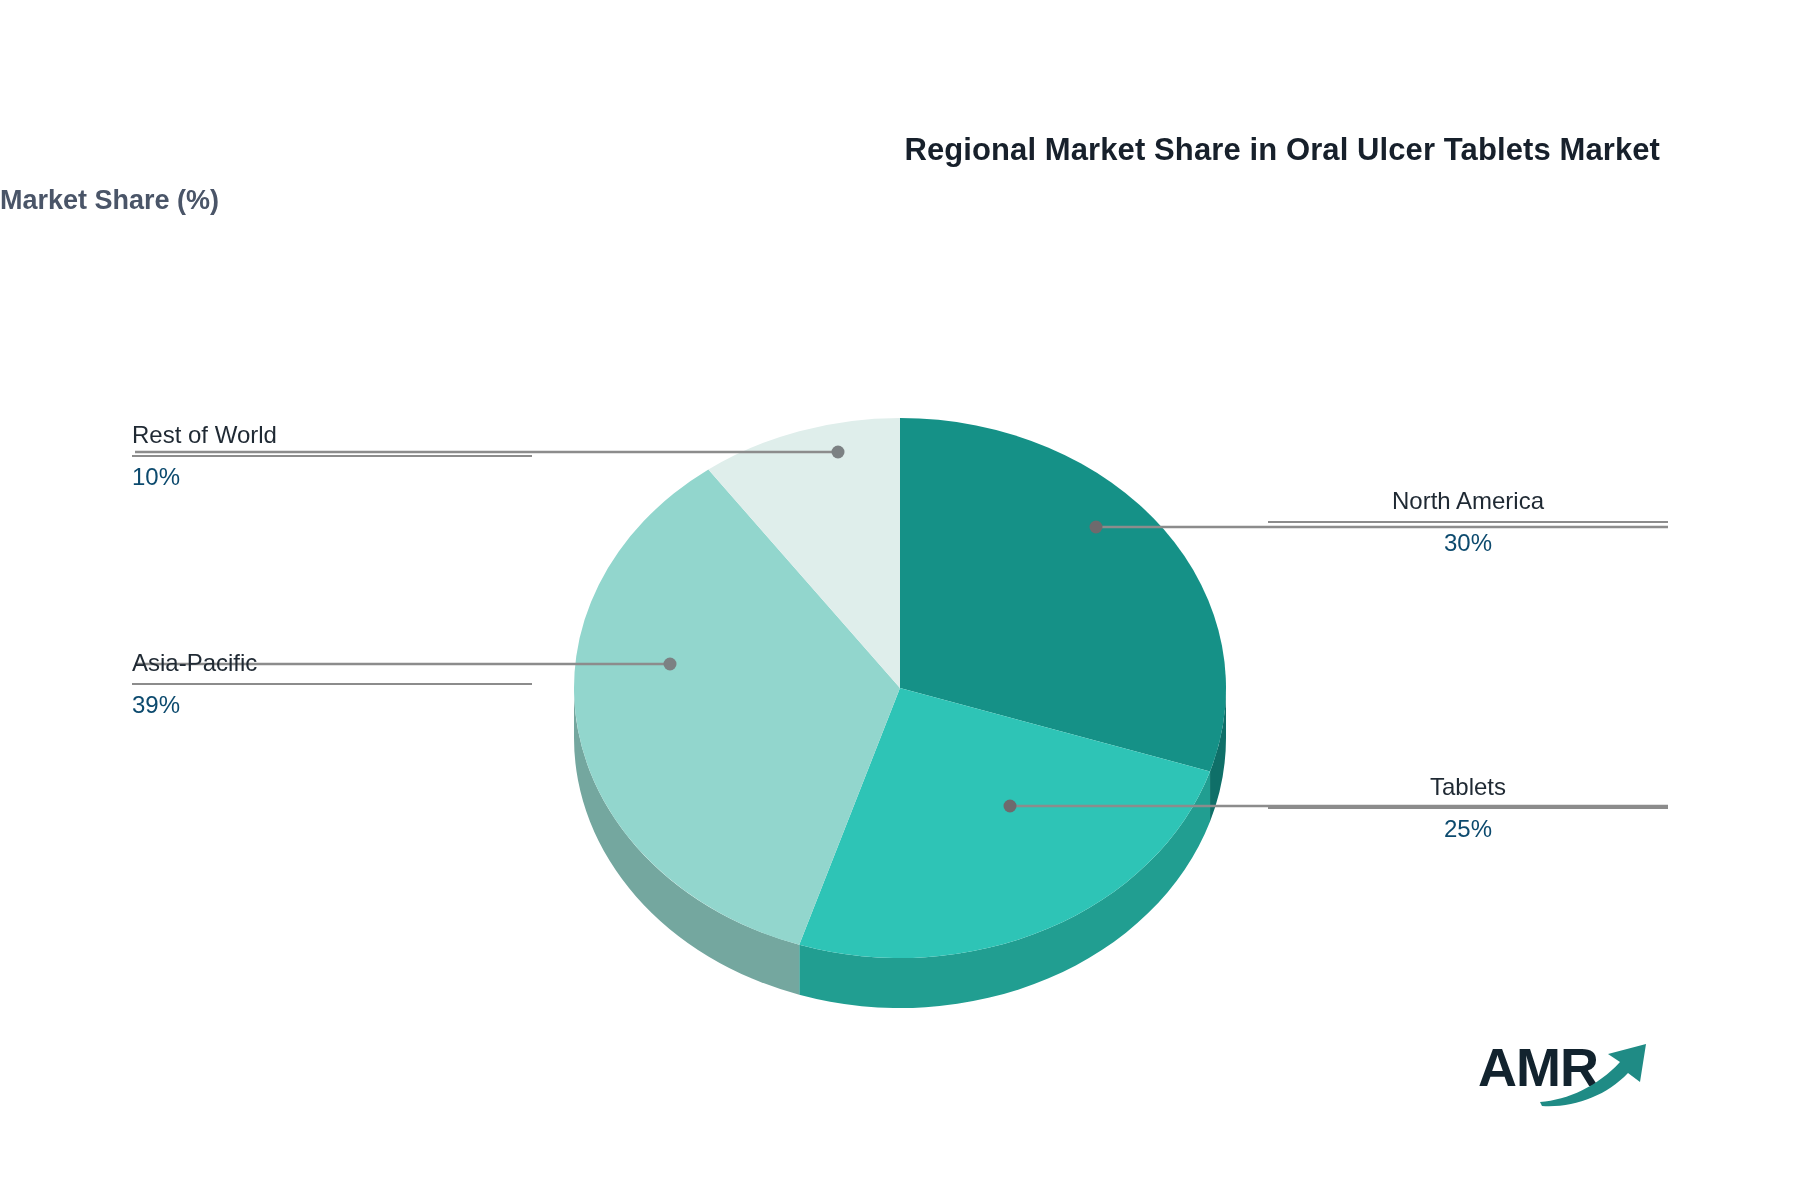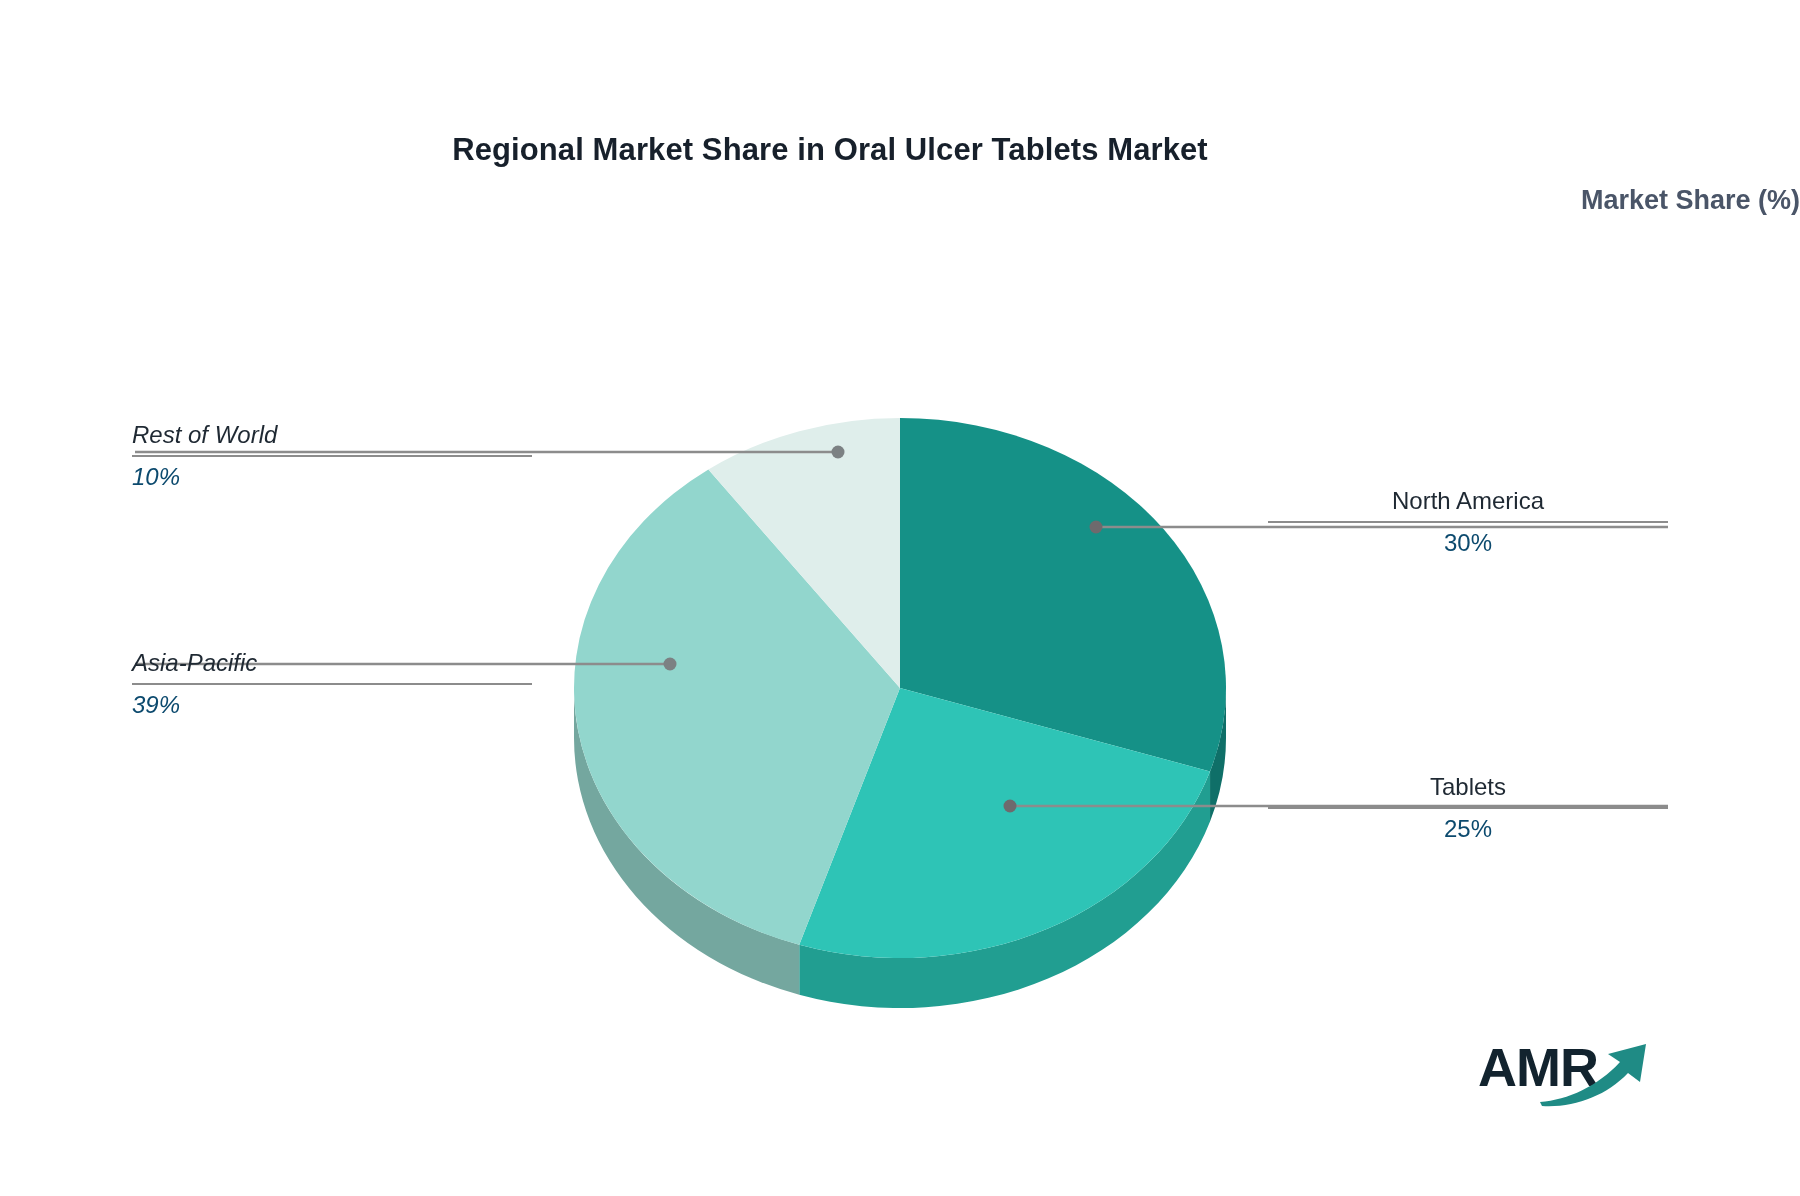--- a/index.html
+++ b/index.html
@@ -28,7 +28,7 @@
     left: 0;
     top: 132px;
     width: 1660px;
-    text-align: center;
+    text-align: right;
     font-size: 31px;
     font-weight: bold;
     color: #17202b;

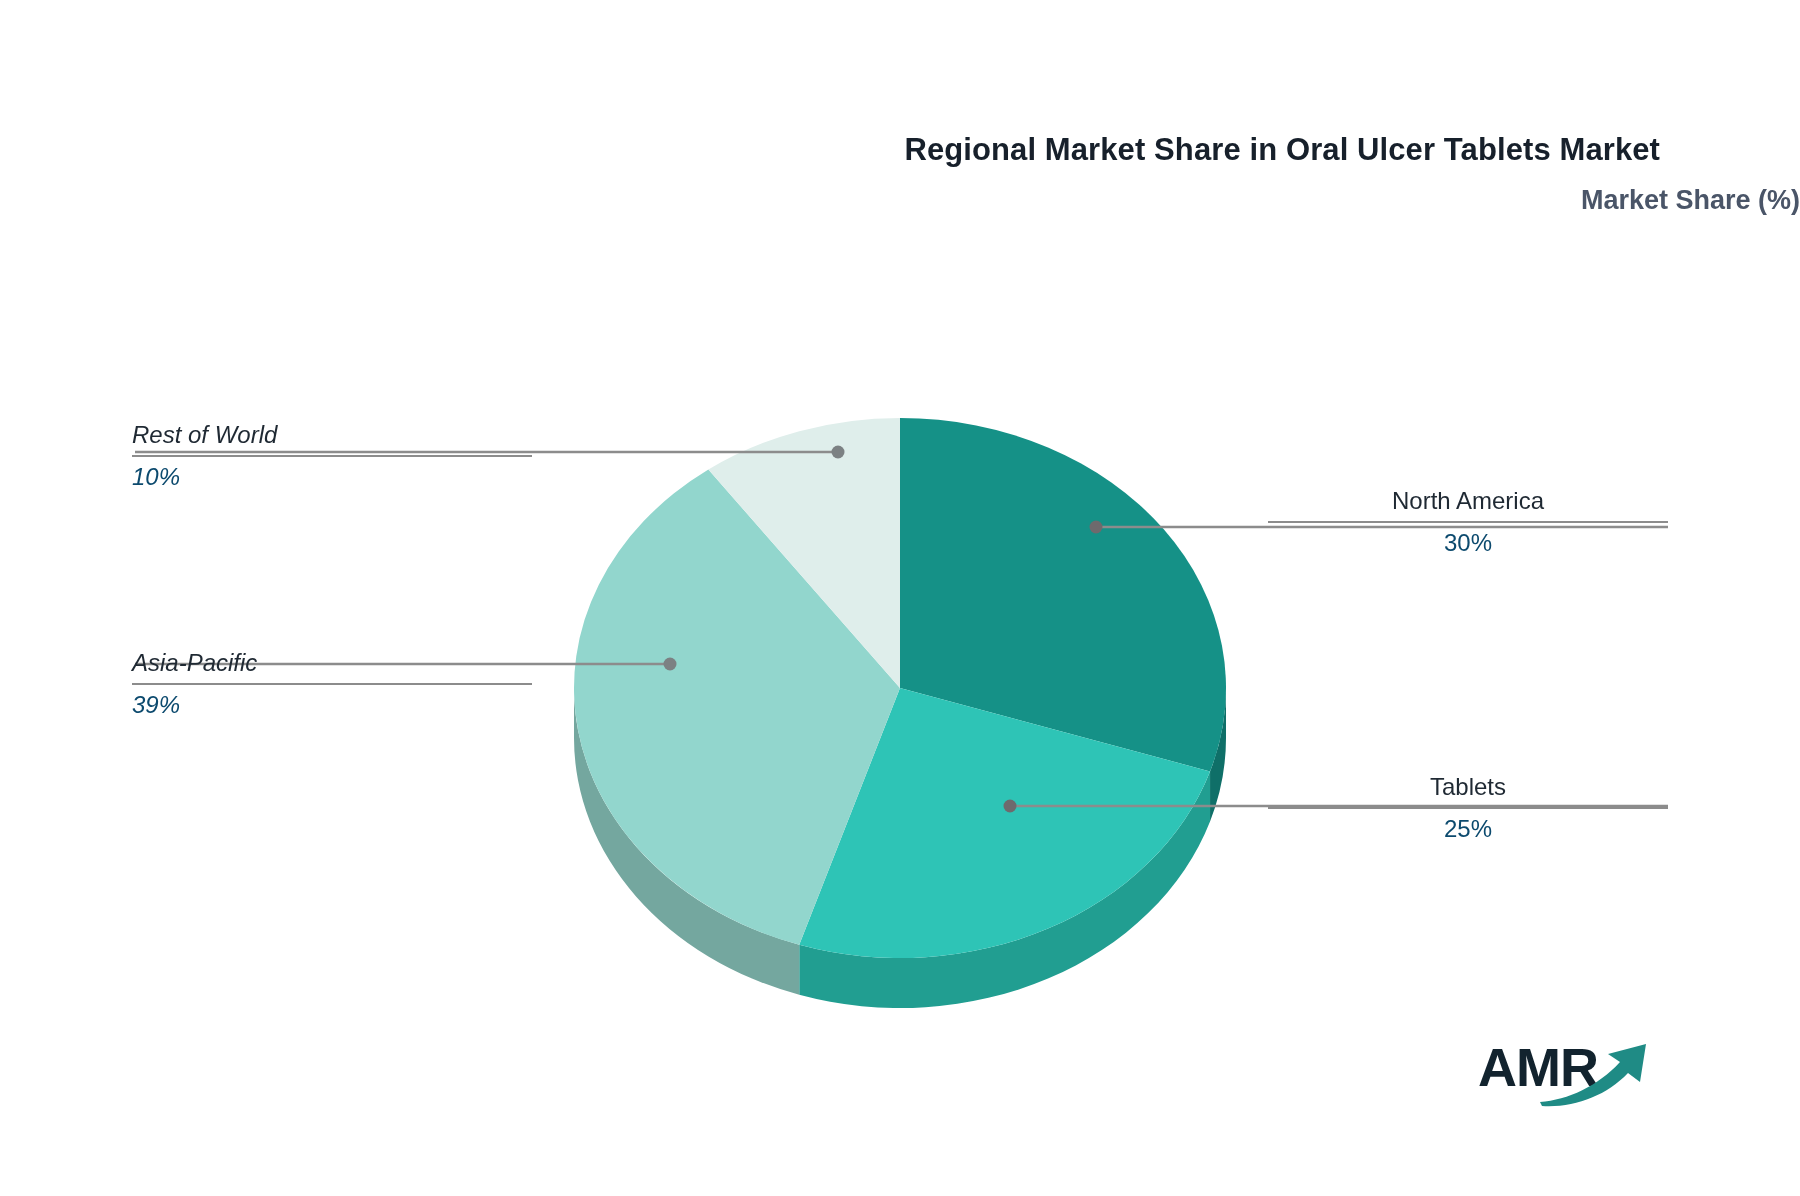--- a/index.html
+++ b/index.html
@@ -39,7 +39,7 @@
     left: 0;
     top: 185px;
     width: 1800px;
-    text-align: right;
+    text-align: left;
     font-size: 27px;
     font-weight: bold;
     color: #4a5568;

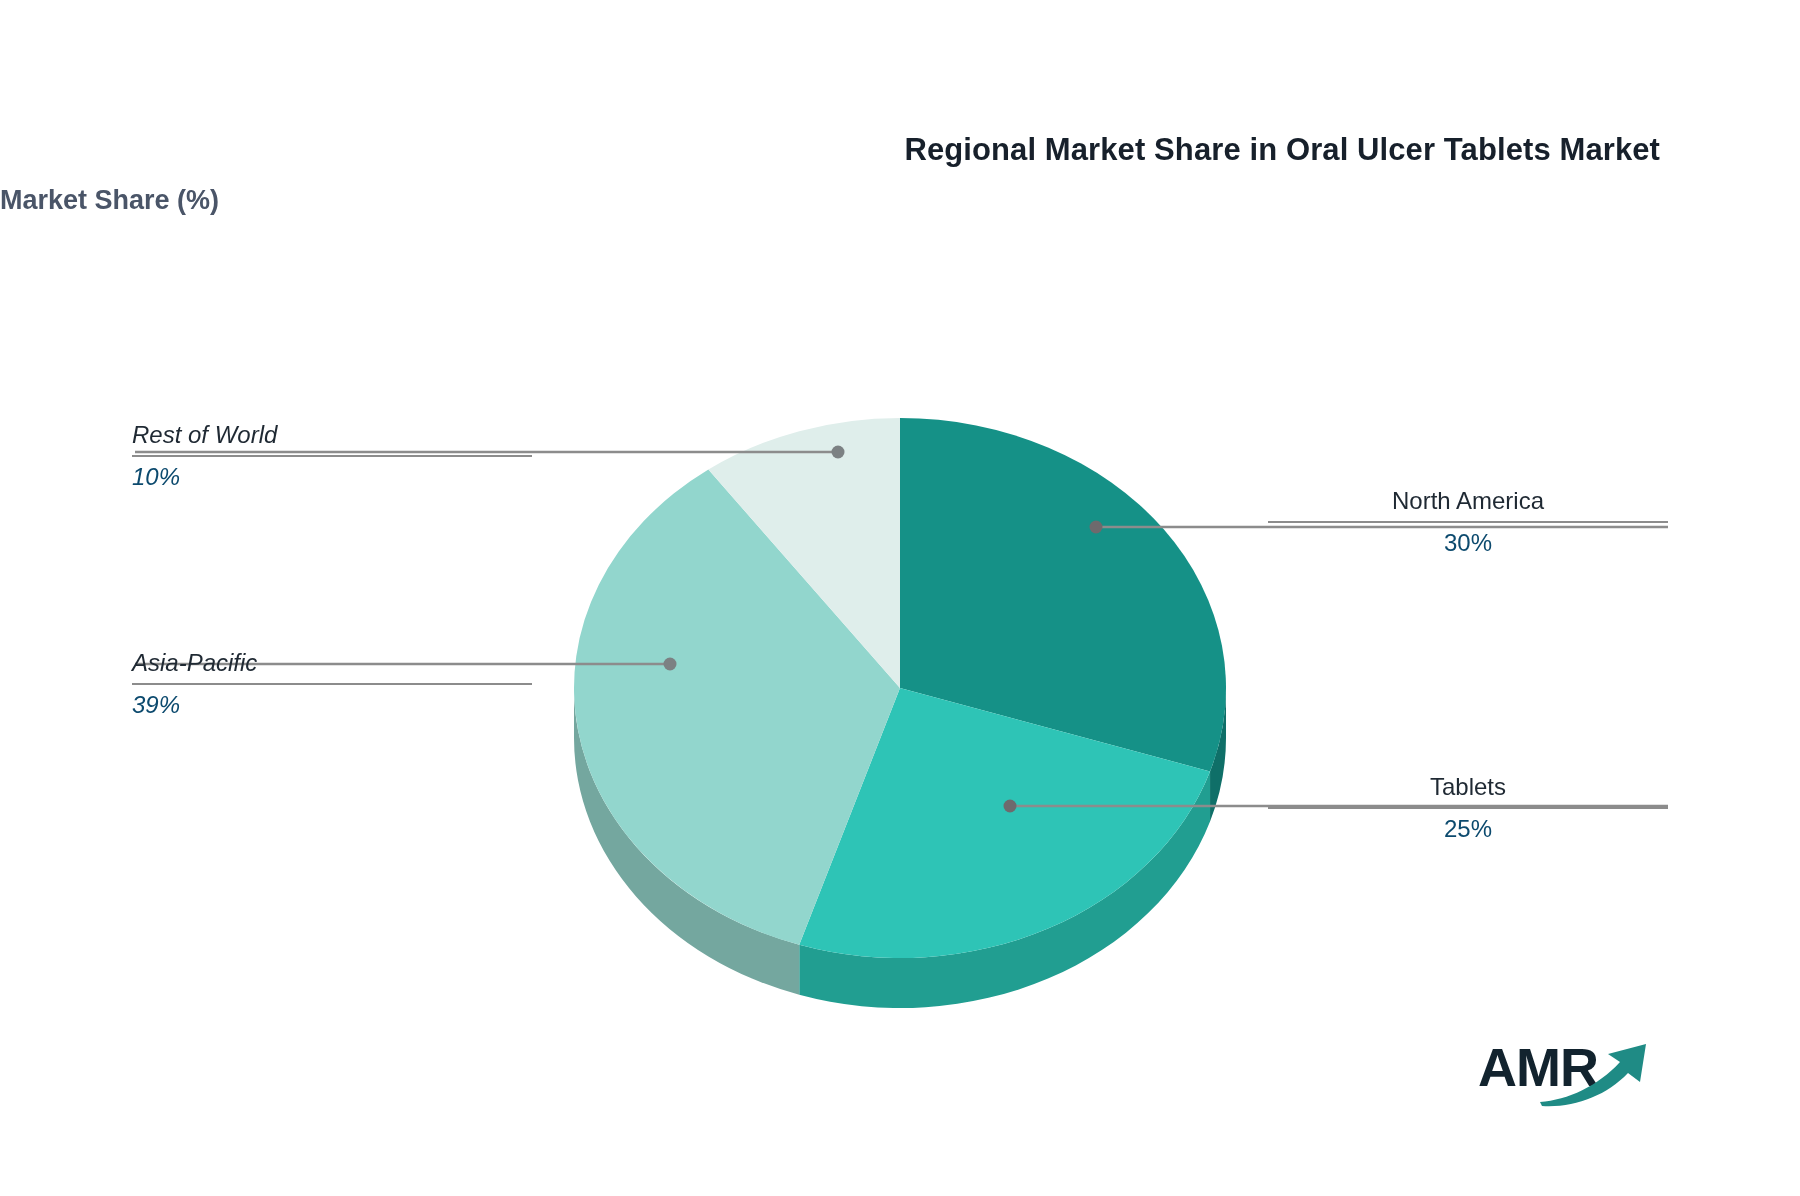--- a/index.html
+++ b/index.html
@@ -76,7 +76,7 @@
     color: #0c4a6e;
     line-height: 30px;
   }
-  .callout.left { text-align: left; font-style: italic; }
+  .callout.left { text-align: left; }
   .callout.right { text-align: center; }
 
   #callout-rest-of-world { left: 132px; top: 420px; }

